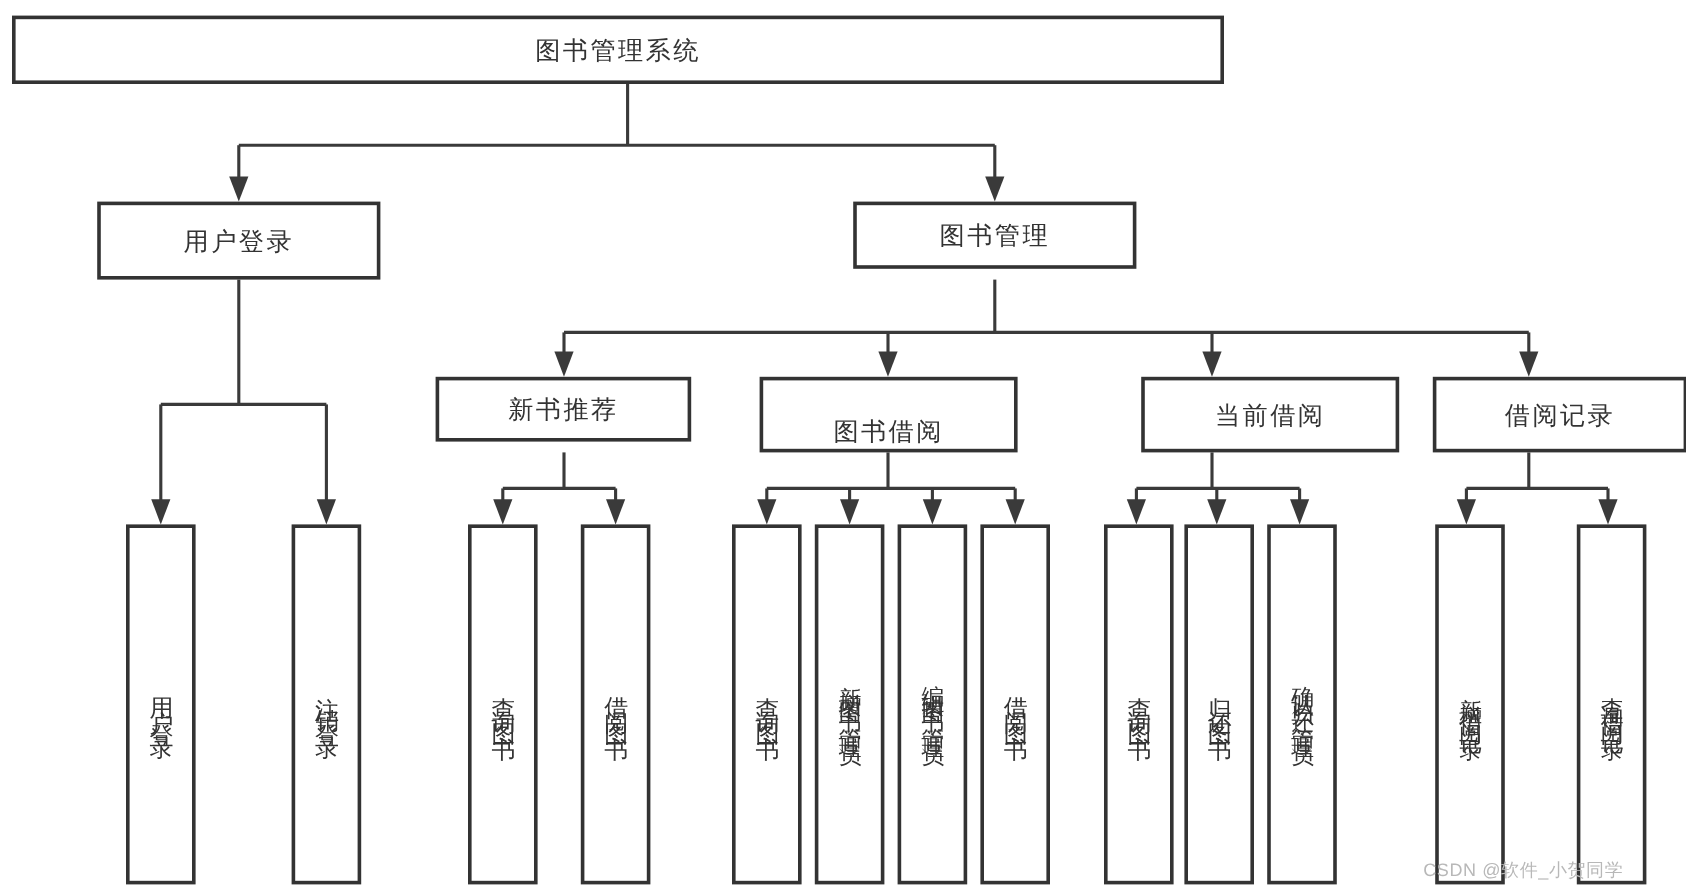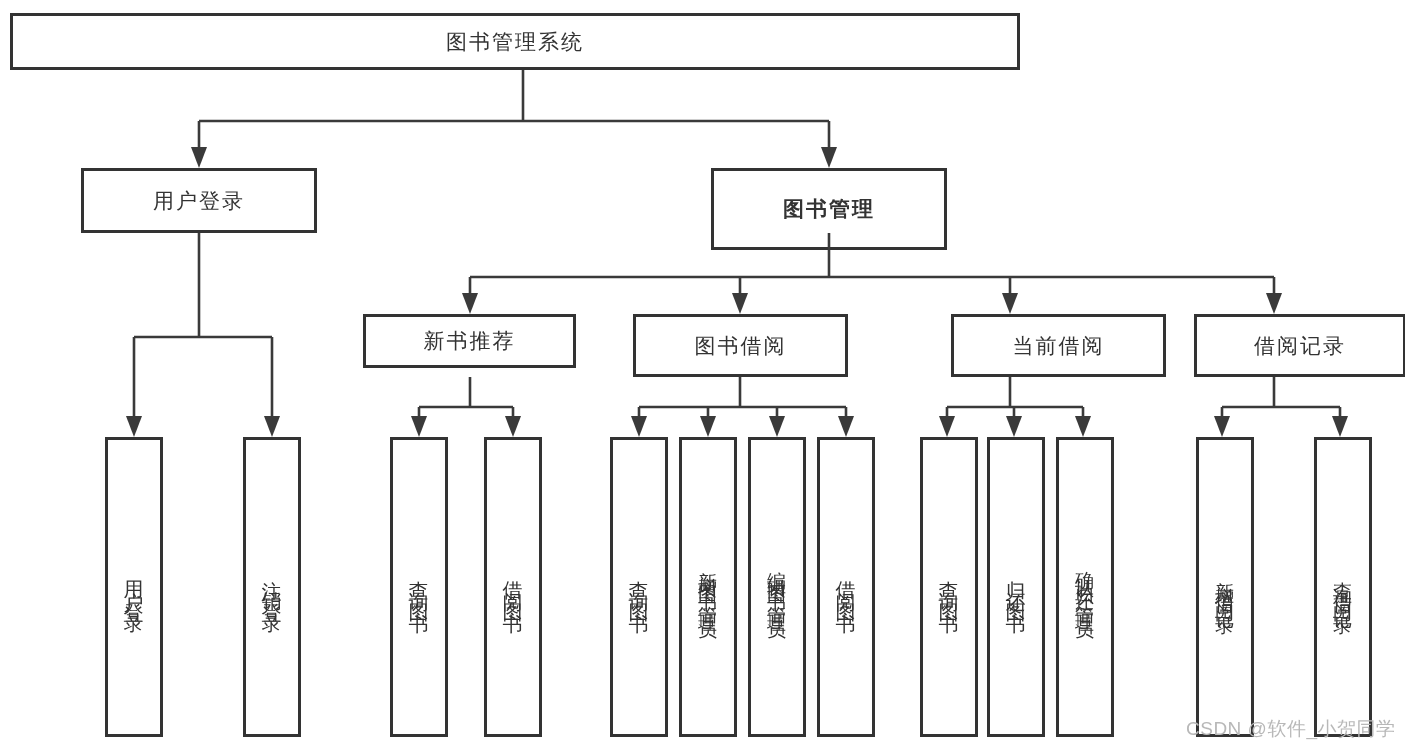--- a/index.html
+++ b/index.html
@@ -81,7 +81,7 @@
   <div class="hnode" style="left:81px; top:168px; width:236px; height:65px;">
     <span>用户登录</span>
   </div>
-  <div class="hnode" style="left:711px; top:168px; width:236px; height:82px;font-weight:bold;">
+  <div class="hnode" style="left:711px; top:168px; width:236px; height:56px;">
     <span>图书管理</span>
   </div>
 

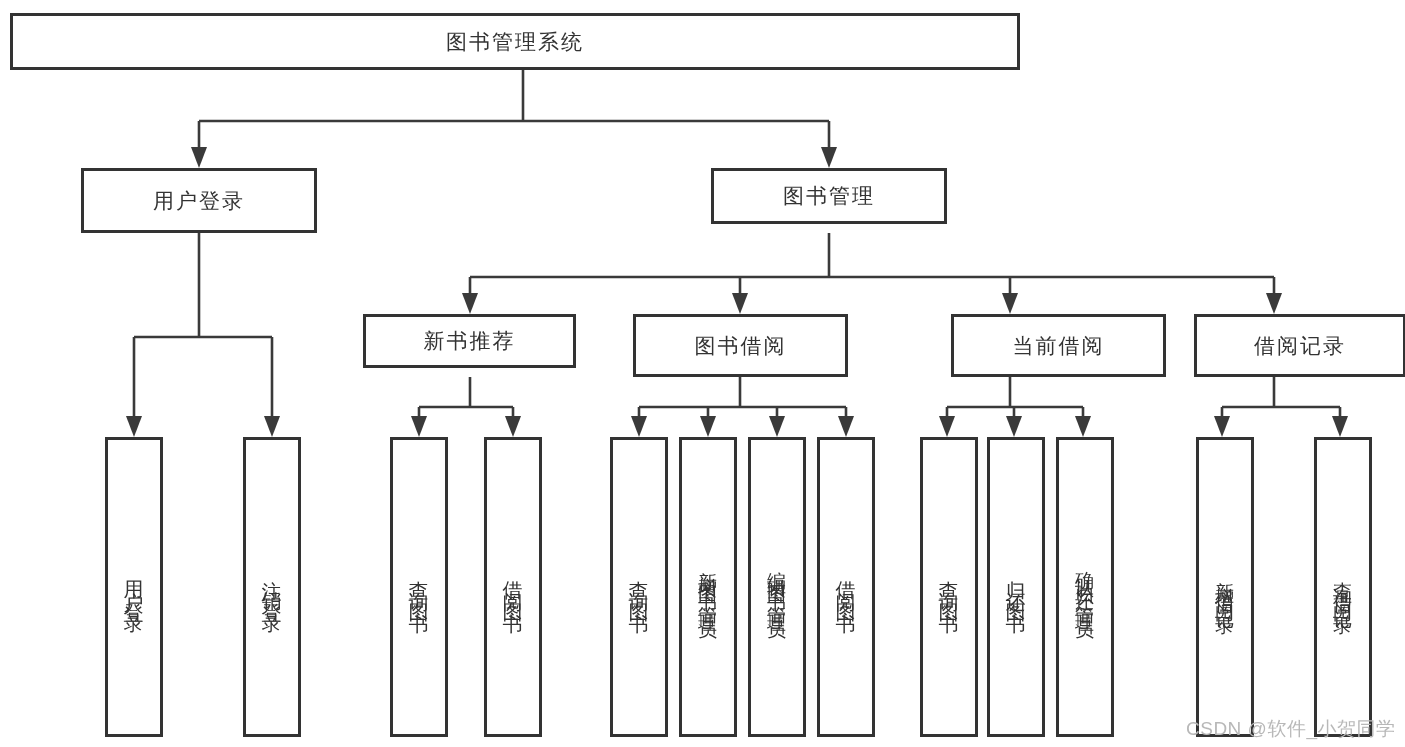--- a/index.html
+++ b/index.html
@@ -88,7 +88,7 @@
   <div class="hnode" style="left:363px; top:314px; width:213px; height:54px;">
     <span>新书推荐</span>
   </div>
-  <div class="hnode" style="left:633px; top:314px; width:215px; height:63px;">
+  <div class="hnode" style="left:633px; top:314px; width:215px; height:63px;align-items:flex-end;">
     <span>图书借阅</span>
   </div>
   <div class="hnode" style="left:903px; top:314px; width:215px; height:63px;margin-left:48px;">

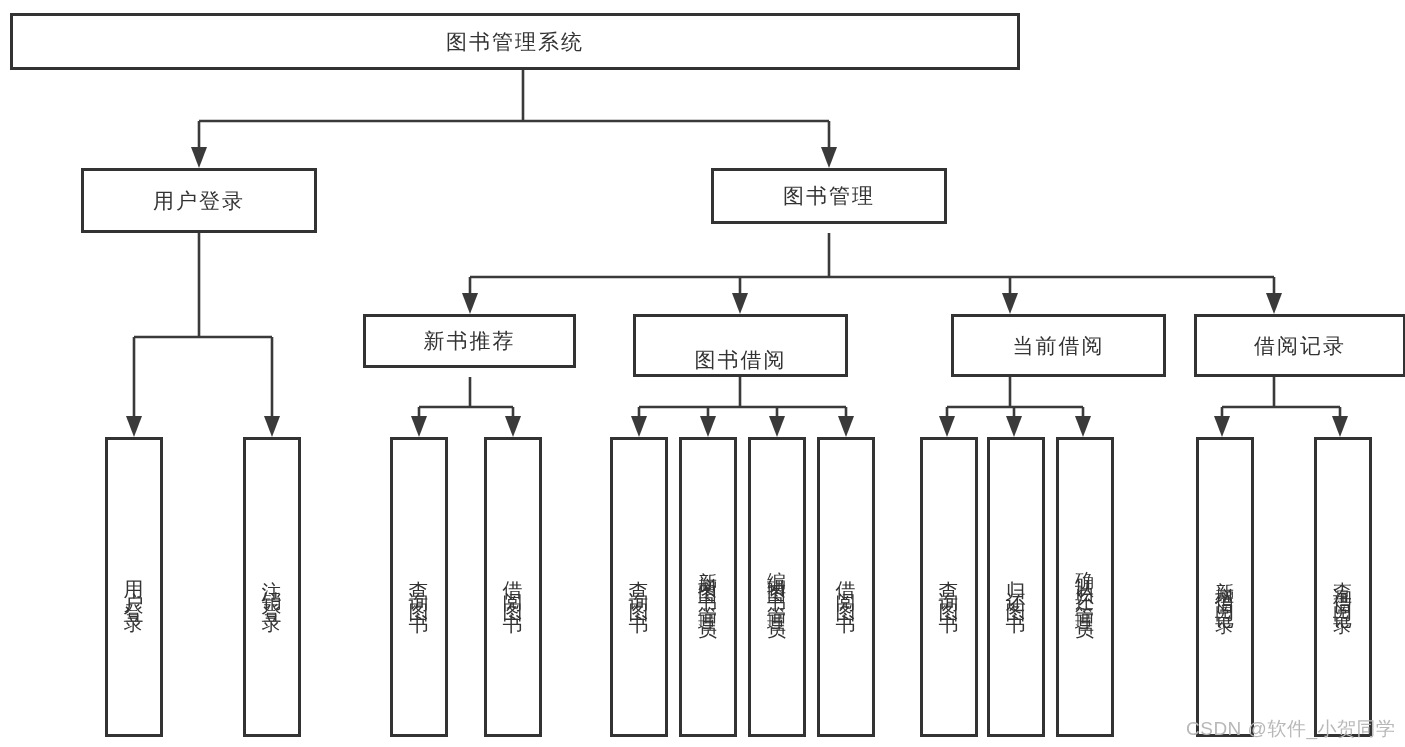--- a/index.html
+++ b/index.html
@@ -62,7 +62,7 @@
     position: absolute;
     left: 1186px;
     top: 716px;
-    font-size: 19px;
+    font-size: 15px;
     color: #b8b8b8;
     letter-spacing: 0.5px;
     z-index: 3;

